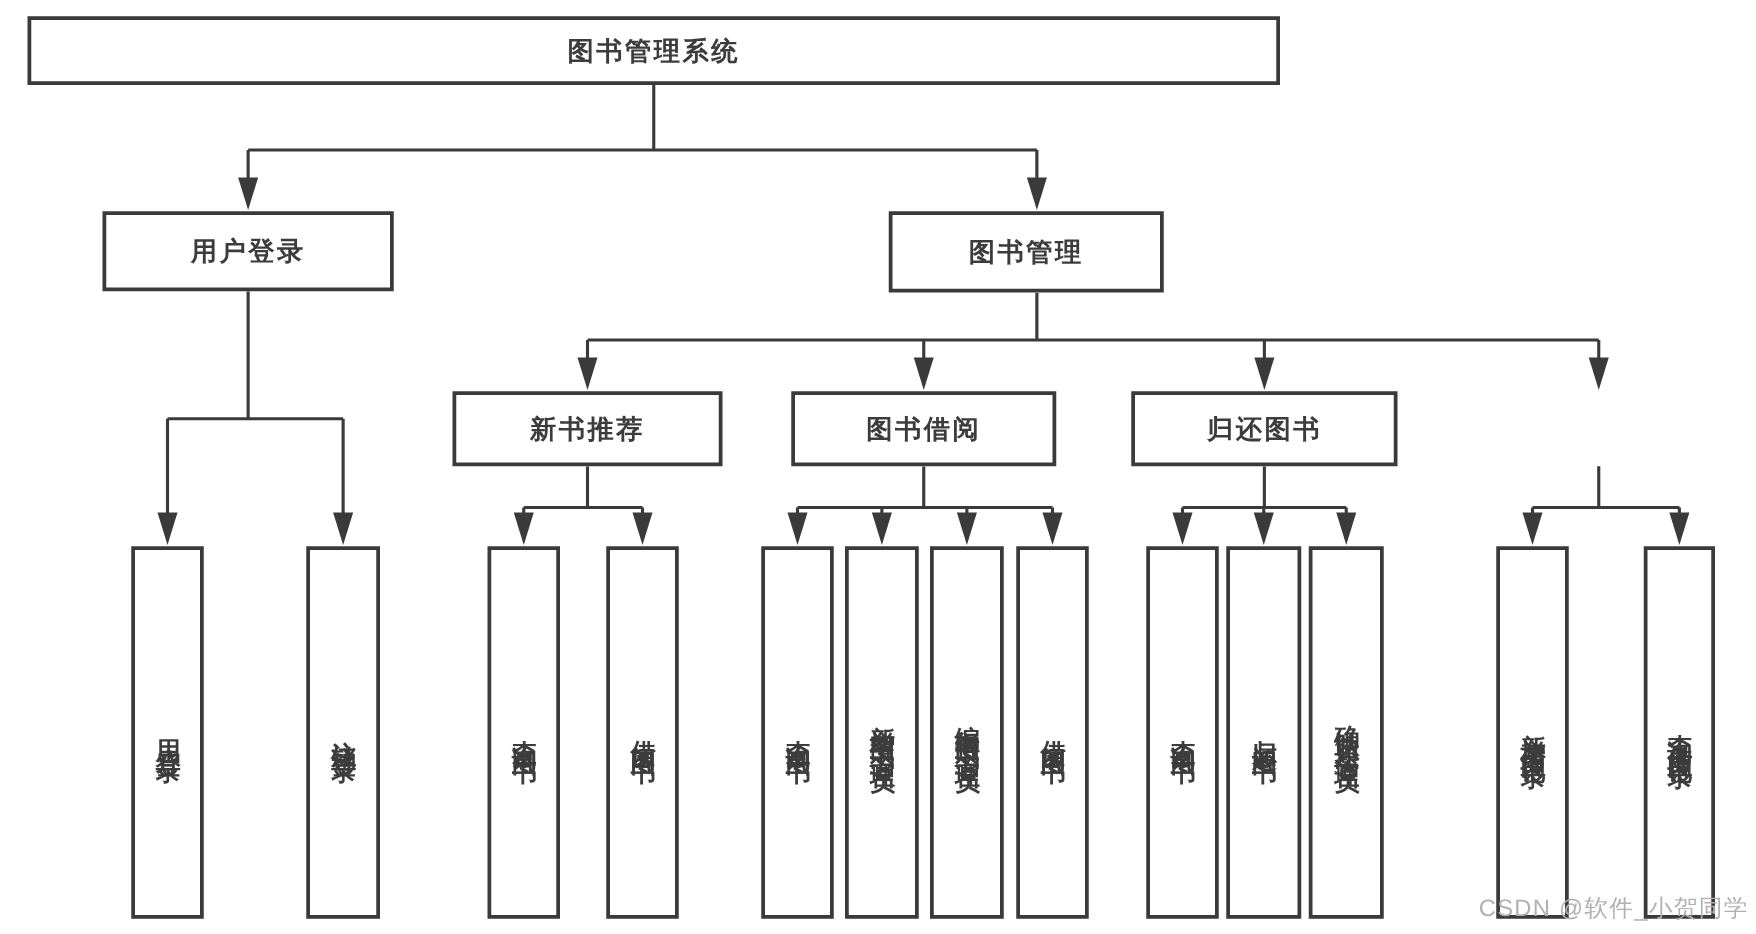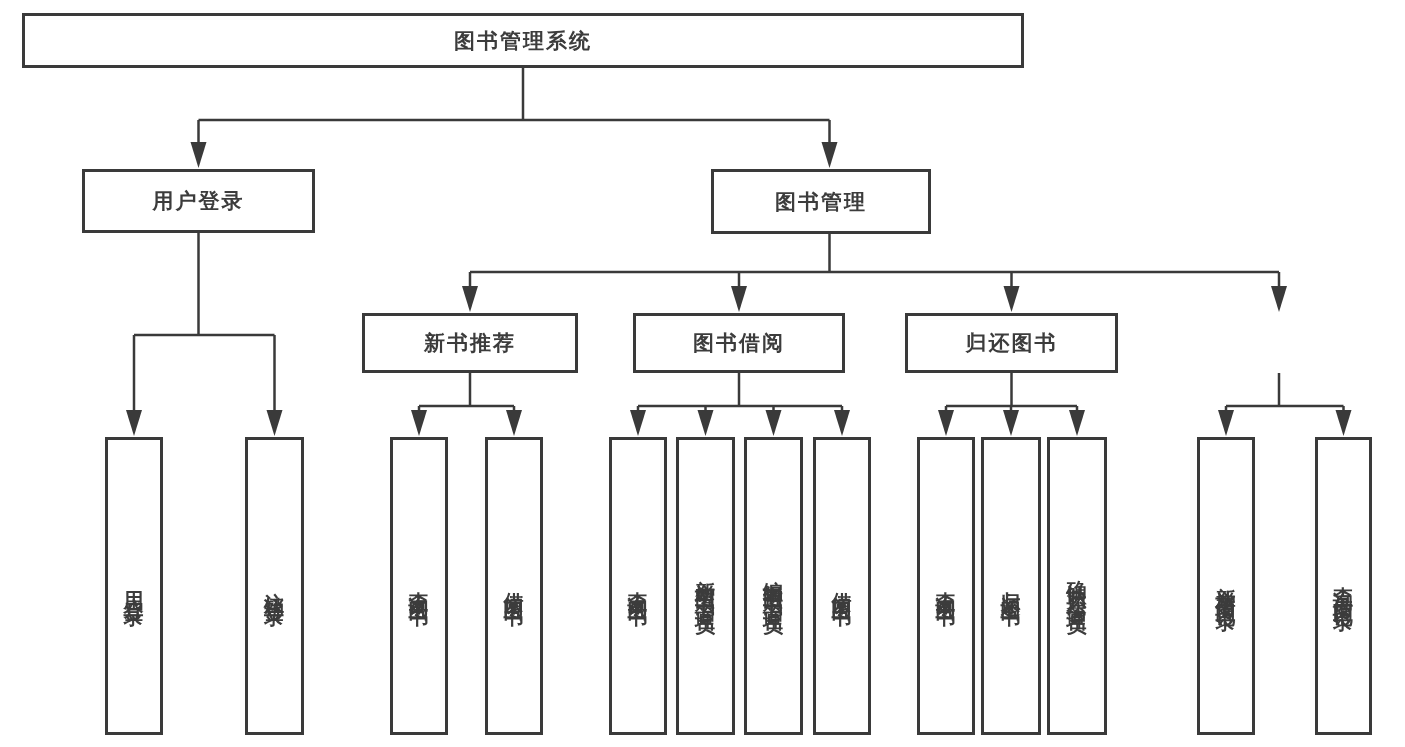--- a/index.html
+++ b/index.html
@@ -112,6 +112,7 @@
       <line x1="1343.5" y1="406" x2="1343.5" y2="417" stroke="#3a3a3a" stroke-width="2.5"></line>
       <polygon points="1335.5,410 1351.5,410 1343.5,436" fill="#3a3a3a"></polygon>
     </svg>
+  <div id="watermark">CSDN @软件_小贺同学</div>
 <div class="node" style="left: 22px; top: 13px; width: 1002px; height: 55px;">图书管理系统</div>
     <div class="node" style="left: 82px; top: 169px; width: 233px; height: 64px;">用户登录</div>
     <div class="node" style="left: 711px; top: 169px; width: 220px; height: 65px;">图书管理</div>

